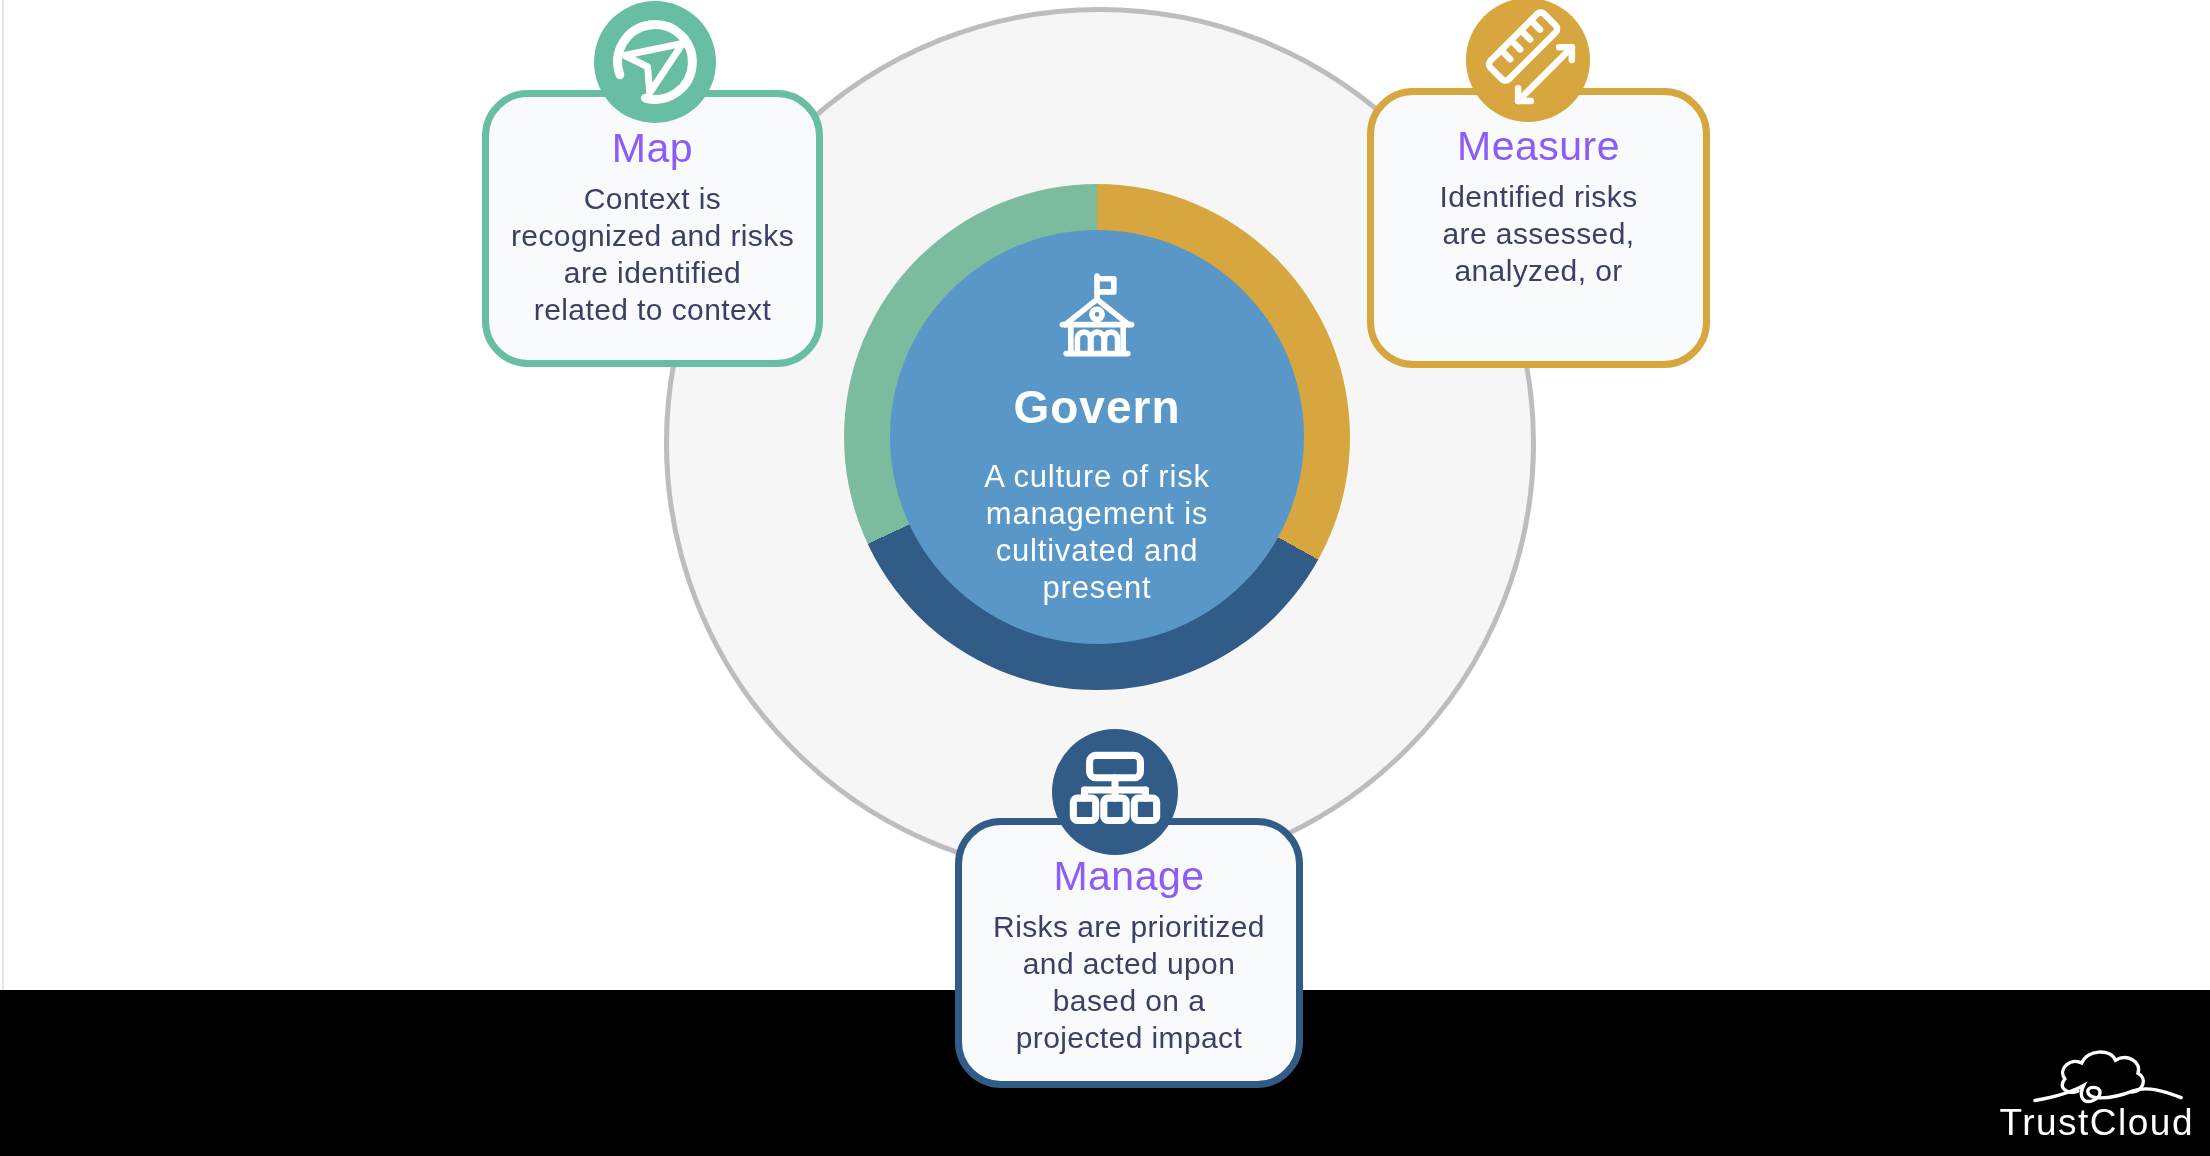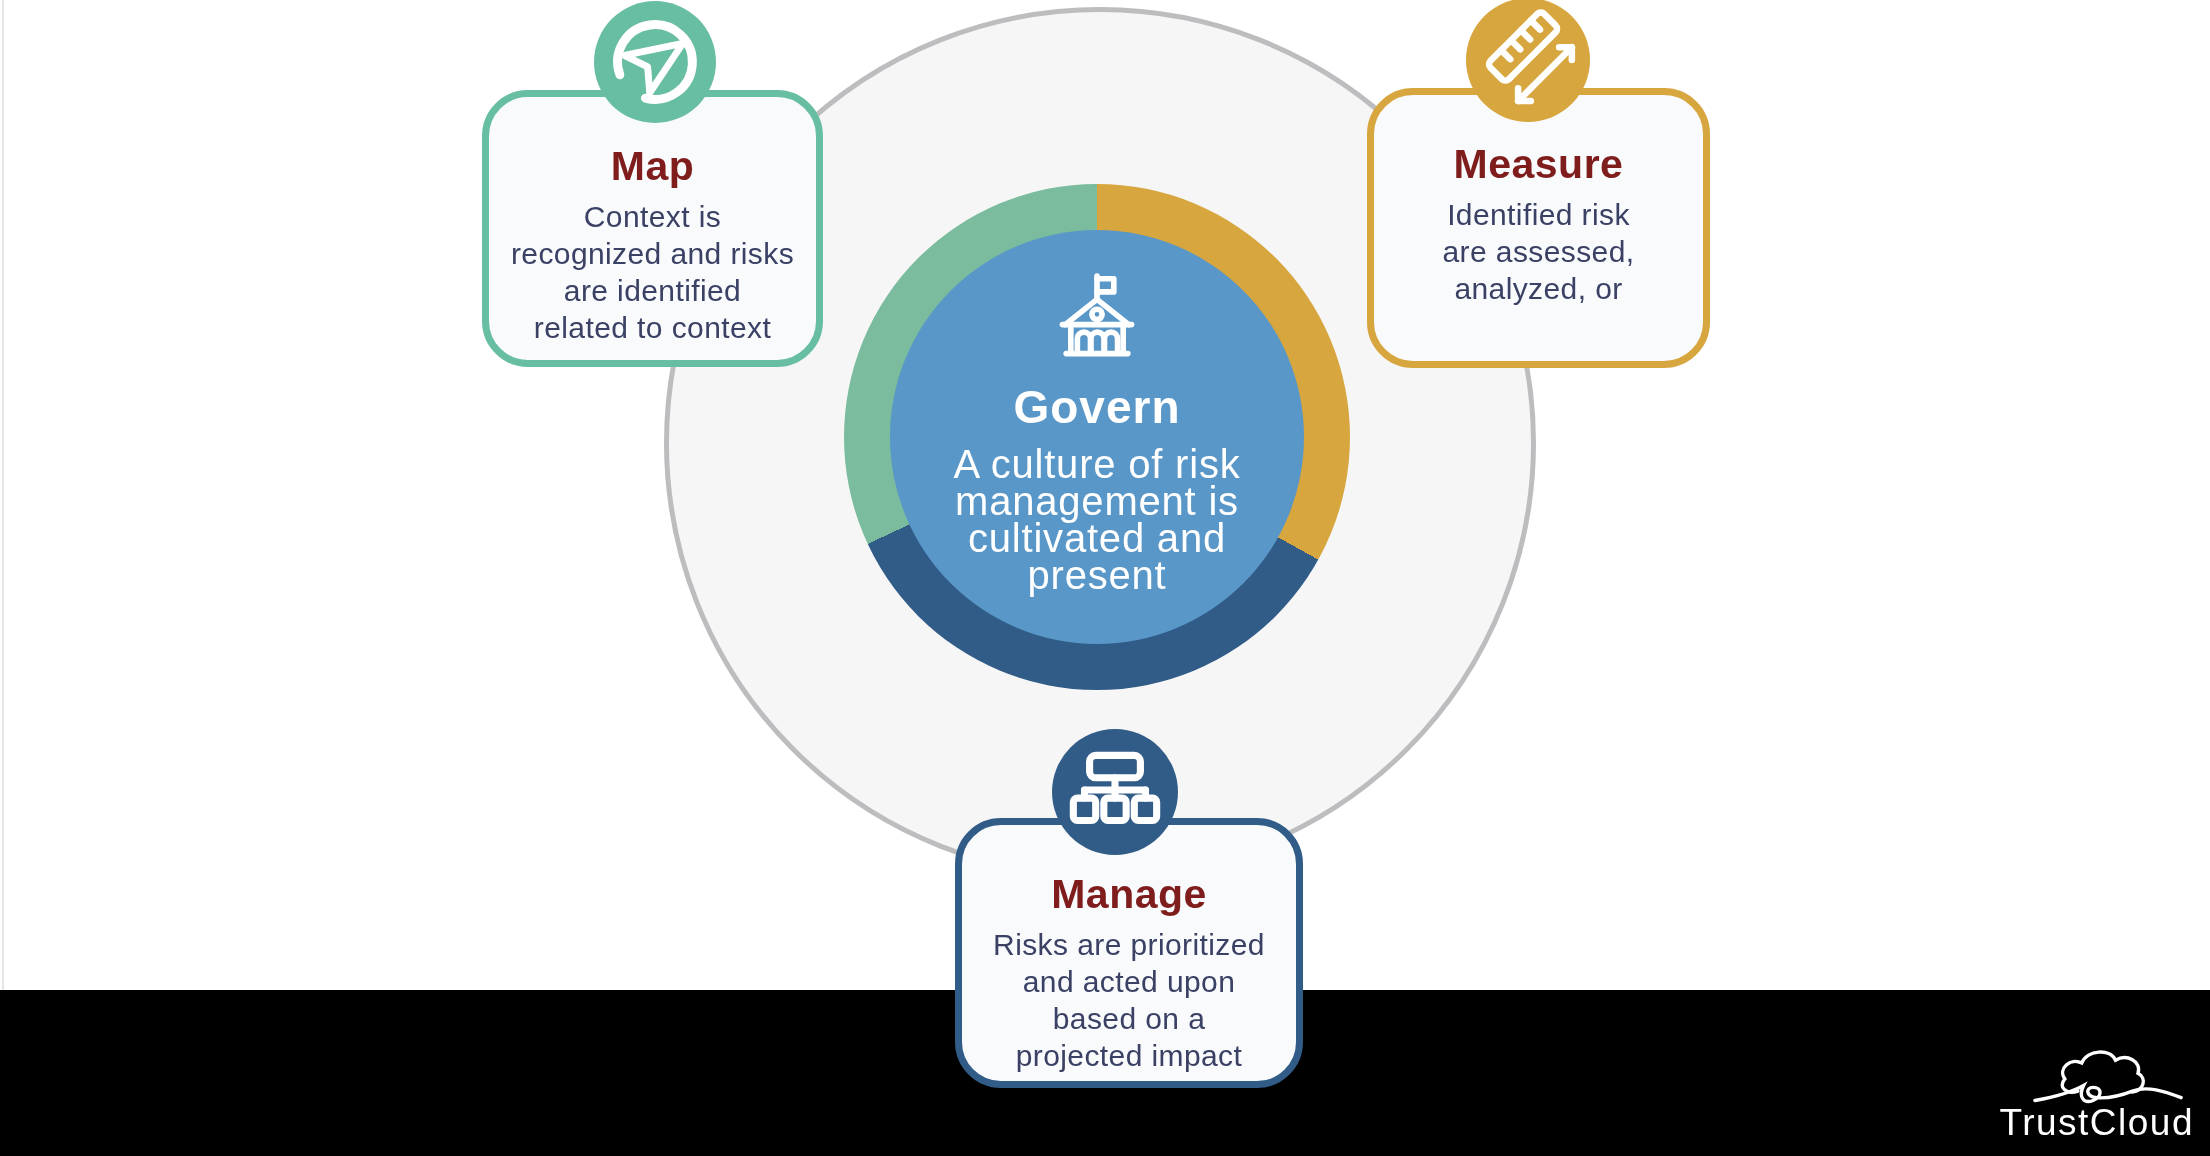--- a/index.html
+++ b/index.html
@@ -29,7 +29,7 @@
     position:absolute;background:#f8fafb;border:7px solid #888;border-radius:46px;
     box-sizing:border-box;z-index:5;text-align:center;
   }
-  .card .title{margin-top:46px;font-size:41px;font-weight:700;color:#7f1d1d;letter-spacing:0.5px;}
+  .card .title{margin-top:28px;font-size:41px;font-weight:400;color:#8b5cf6;letter-spacing:0.5px;}
   .card .body{margin-top:8px;font-size:30px;line-height:37px;color:#3a4165;letter-spacing:0.4px;}
   .card .body div{white-space:nowrap;}
   .card-map{left:482px;top:90px;width:341px;height:277px;}

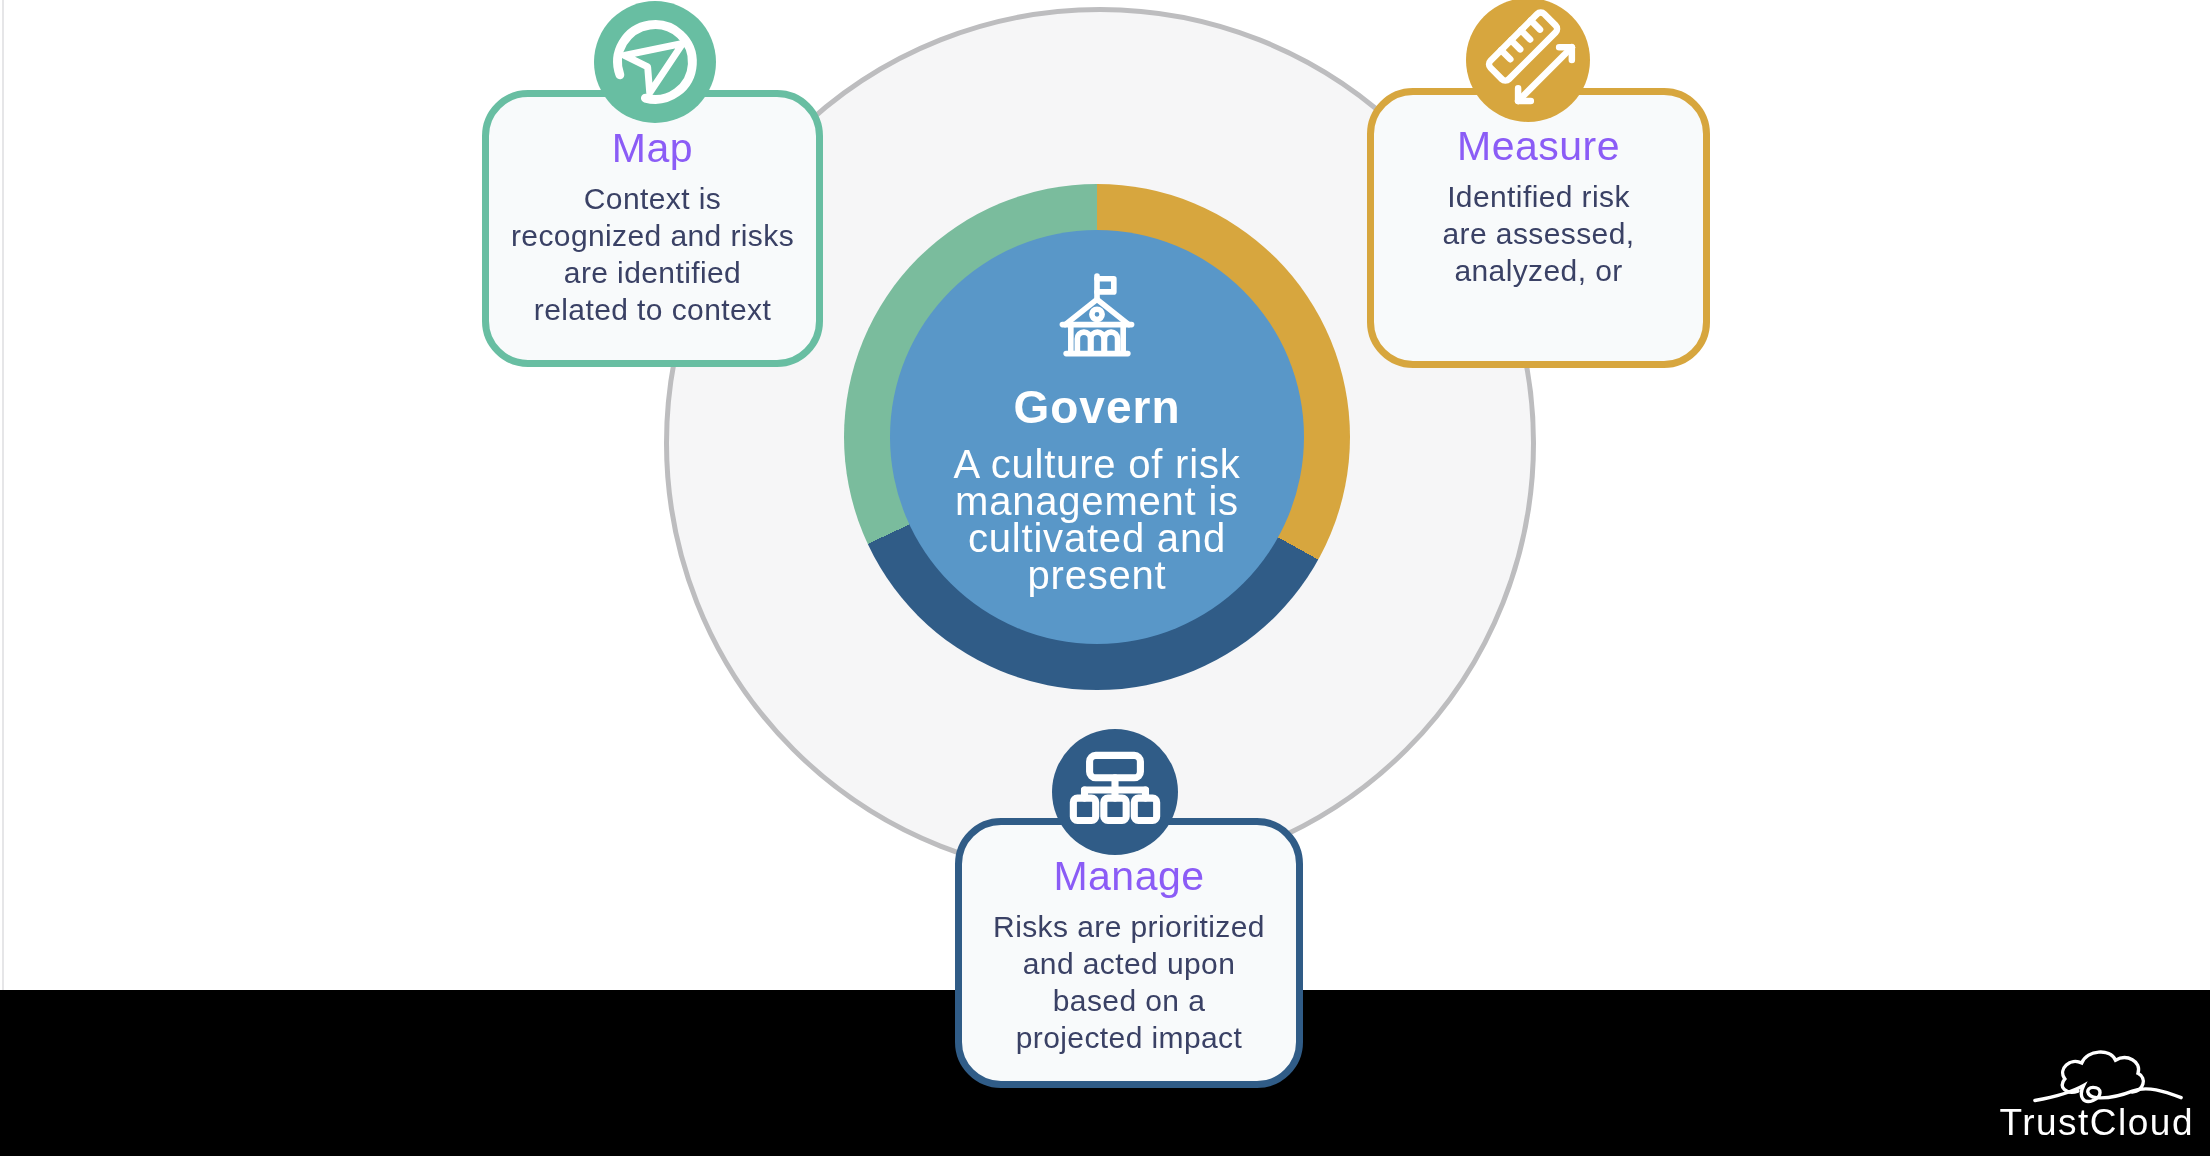--- a/index.html
+++ b/index.html
@@ -101,7 +101,7 @@
   <div class="card card-measure" style="border-color: rgb(215, 166, 62);">
     <div class="title">Measure</div>
     <div class="body">
-      <div>Identified risk</div>
+      <div>Identified risks</div>
       <div>are assessed,</div>
       <div>analyzed, or</div>
     </div>

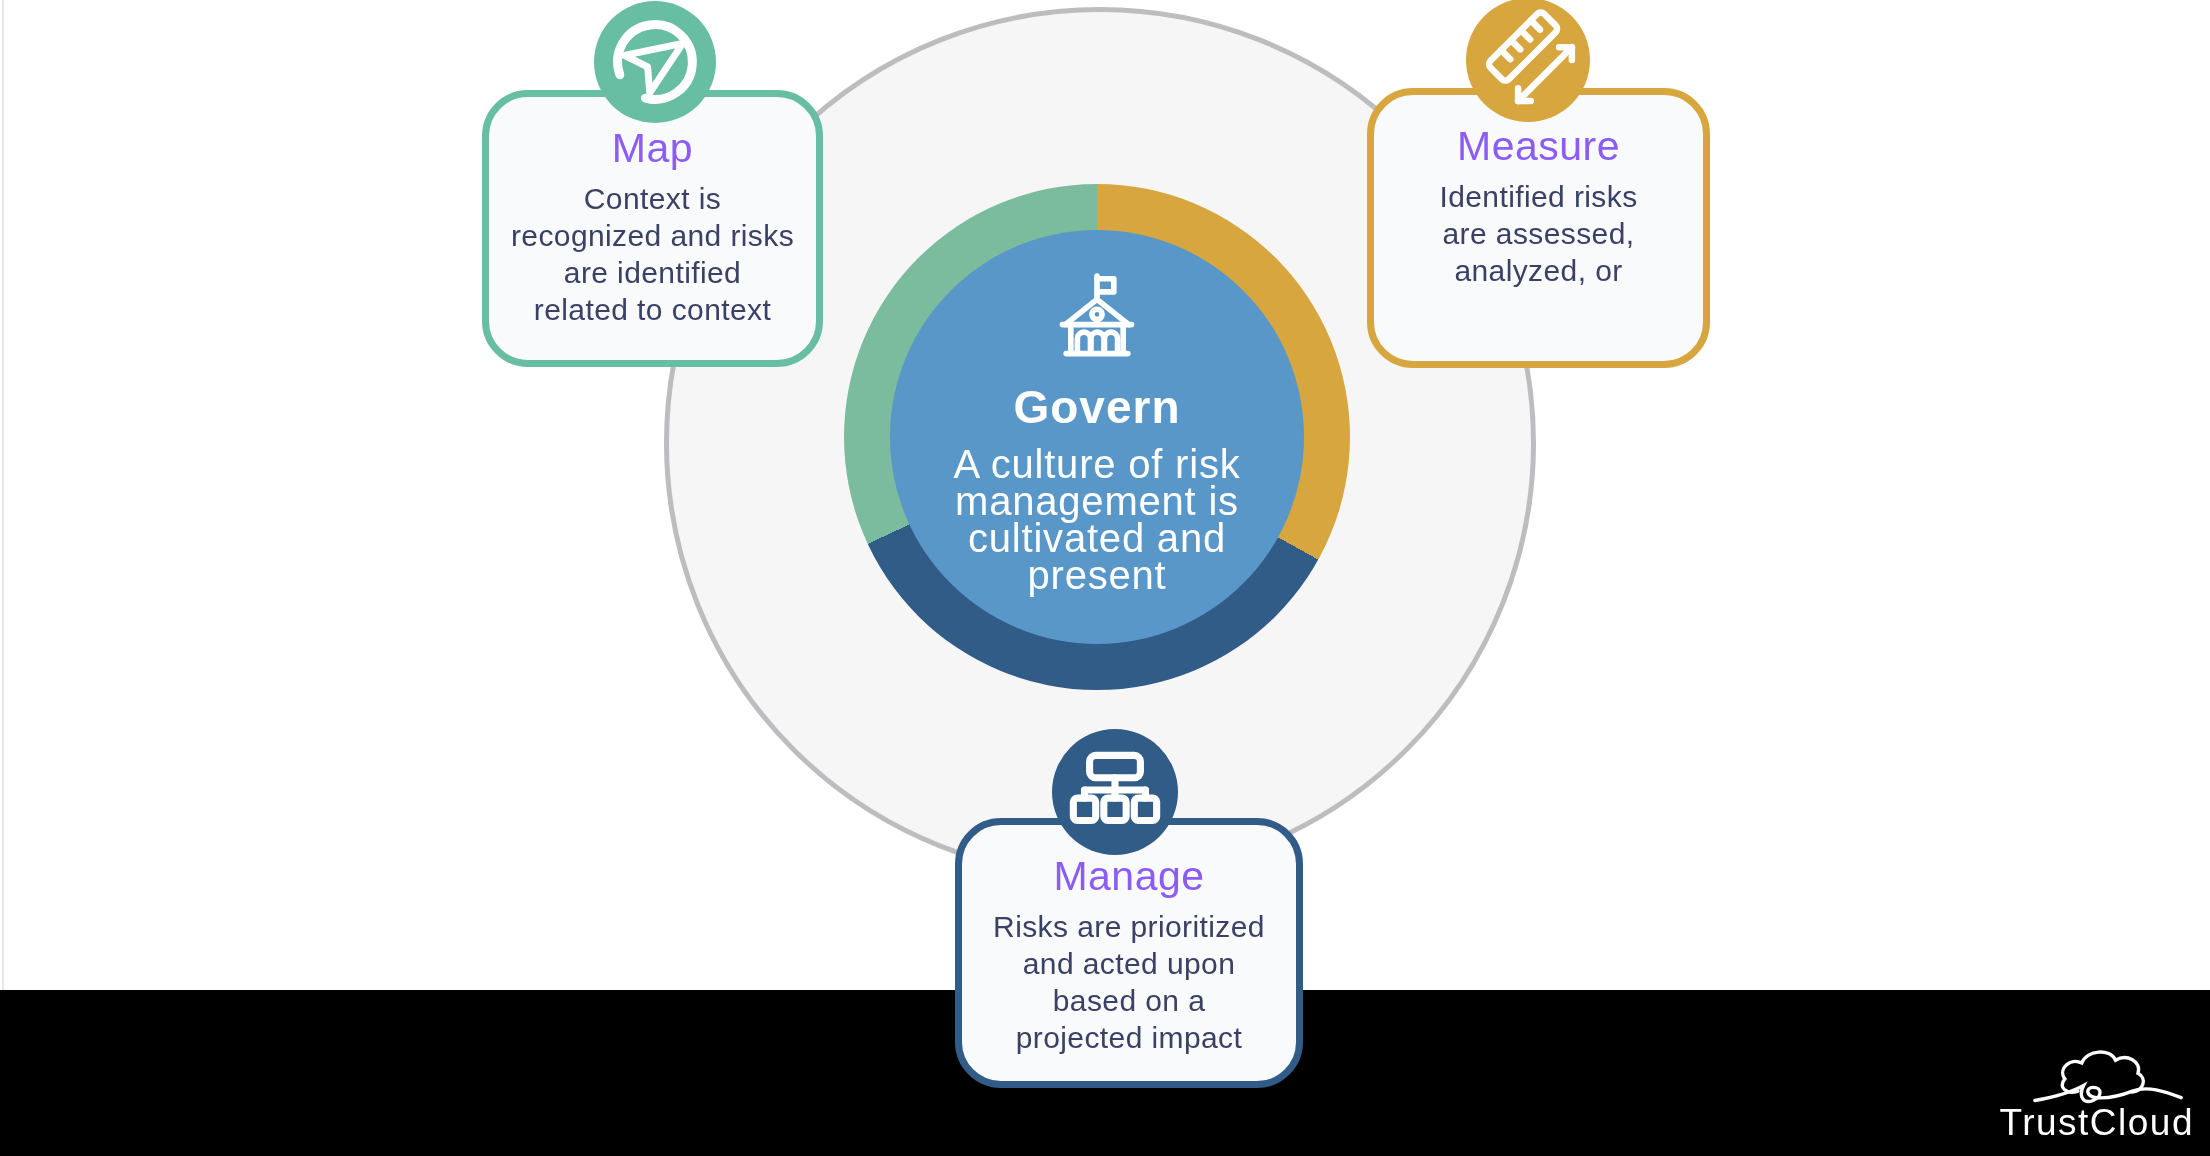--- a/index.html
+++ b/index.html
@@ -23,7 +23,7 @@
   }
   .inner-circle .gov-icon{margin-top:40px;width:86px;height:98px;}
   .gov-title{margin-top:12px;font-size:46px;font-weight:700;color:#ffffff;letter-spacing:1px;}
-  .gov-body{margin-top:12px;font-size:40px;line-height:37px;color:#ffffff;letter-spacing:0.8px;}
+  .gov-body{margin-top:24px;font-size:31px;line-height:37px;color:#ffffff;letter-spacing:0.8px;}
   
   .card{
     position:absolute;background:#f8fafb;border:7px solid #888;border-radius:46px;

